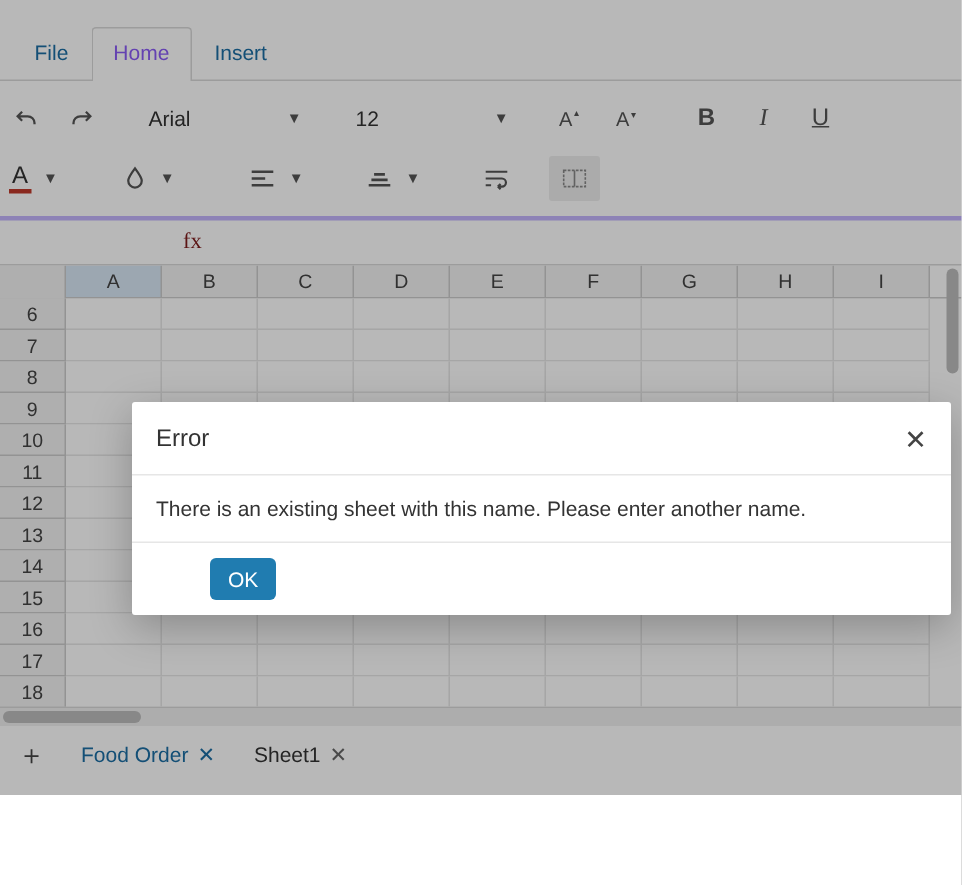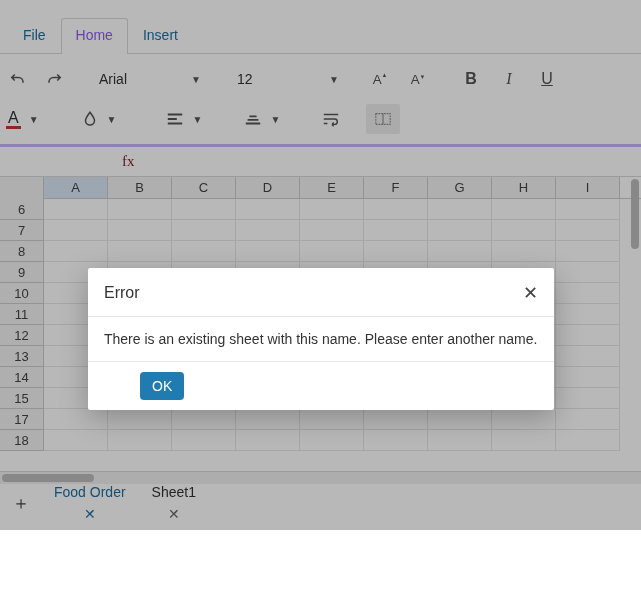--- a/index.html
+++ b/index.html
@@ -214,7 +214,7 @@
     position: absolute;
     left: 88px;
     top: 268px;
-    width: 466px;
+    width: 546px;
     background: #fff;
     border-radius: 2px;
     box-shadow: 0 8px 28px rgba(0,0,0,0.25);

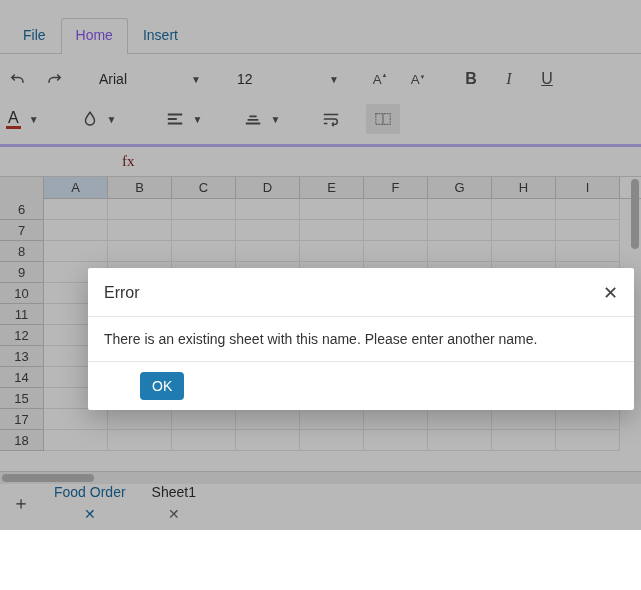--- a/index.html
+++ b/index.html
@@ -488,6 +488,18 @@
           <div class="cell"></div>
         </div>
         <div class="row">
+          <div class="row-h">16</div>
+          <div class="cell"></div>
+          <div class="cell"></div>
+          <div class="cell"></div>
+          <div class="cell"></div>
+          <div class="cell"></div>
+          <div class="cell"></div>
+          <div class="cell"></div>
+          <div class="cell"></div>
+          <div class="cell"></div>
+        </div>
+        <div class="row">
           <div class="row-h">17</div>
           <div class="cell"></div>
           <div class="cell"></div>

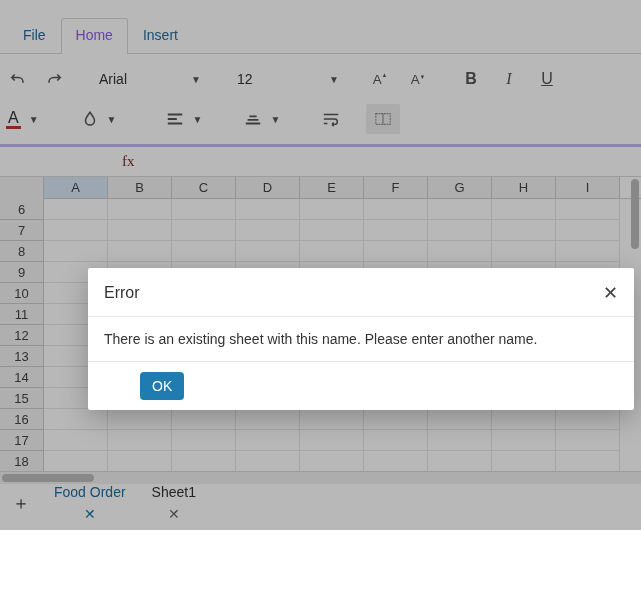--- a/index.html
+++ b/index.html
@@ -201,7 +201,6 @@
     font-size: 14px;
     padding: 4px 6px;
     cursor: pointer;
-    flex-direction: column;
   }
   .sheet-tab.active { color: #1c6ea4; font-weight: 500; }
   .sheet-tab .close { font-size: 14px; color: #1c6ea4; cursor:pointer; }

